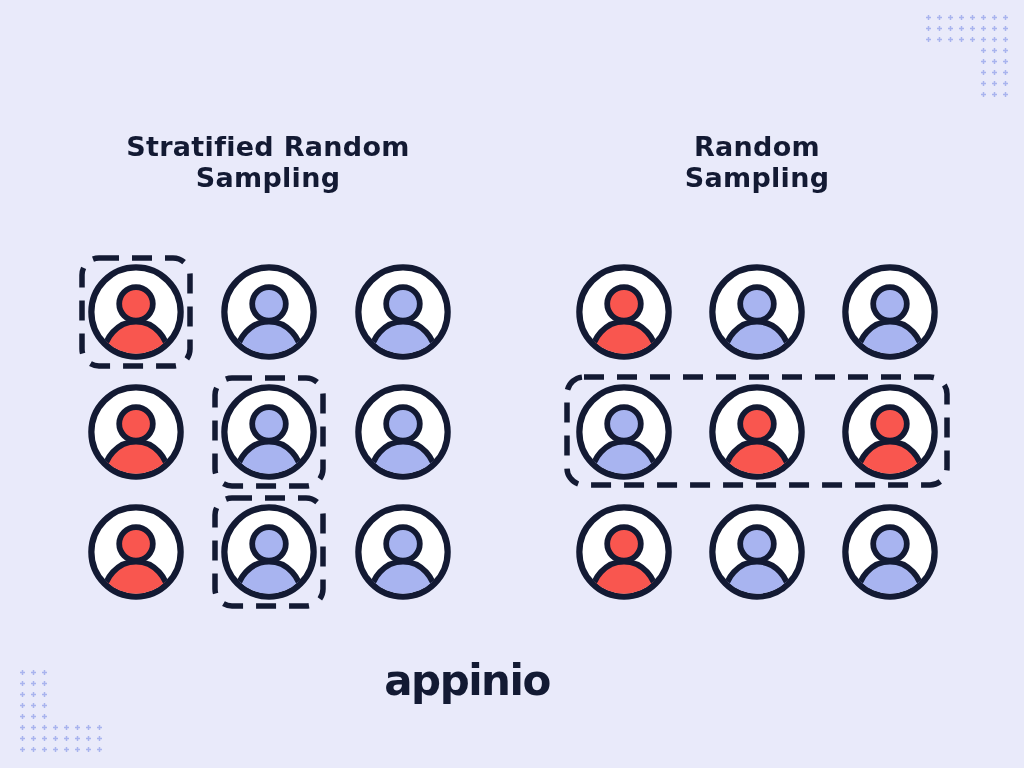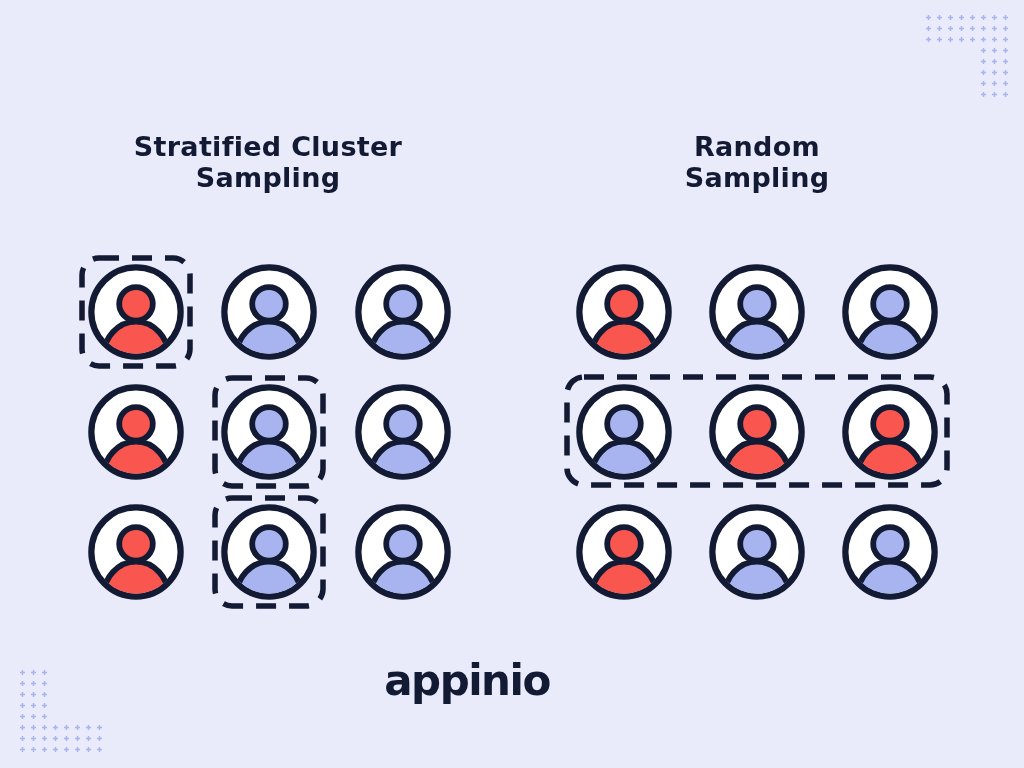--- a/index.html
+++ b/index.html
@@ -133,7 +133,7 @@
       <div class="dot" style="left: 97px; top: 747px;"></div>
     </div>
 
-  <h2 class="section-title left"><span>Stratified Cluster</span><br><span>Sampling</span></h2>
+  <h2 class="section-title left"><span>Stratified Random</span><br><span>Sampling</span></h2>
 
   <h2 class="section-title right"><span>Random</span><br><span>Sampling</span></h2>
 

